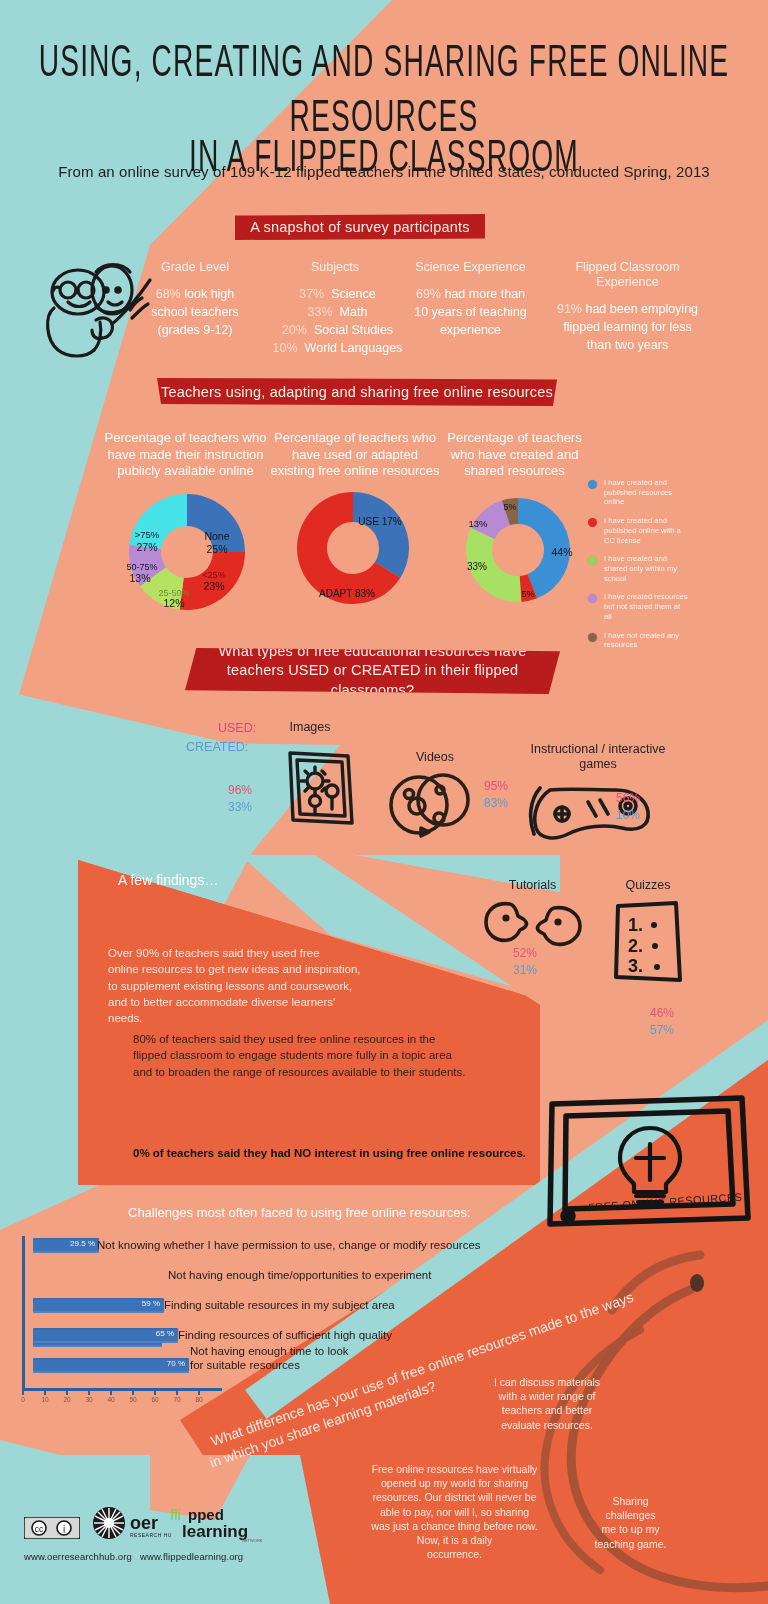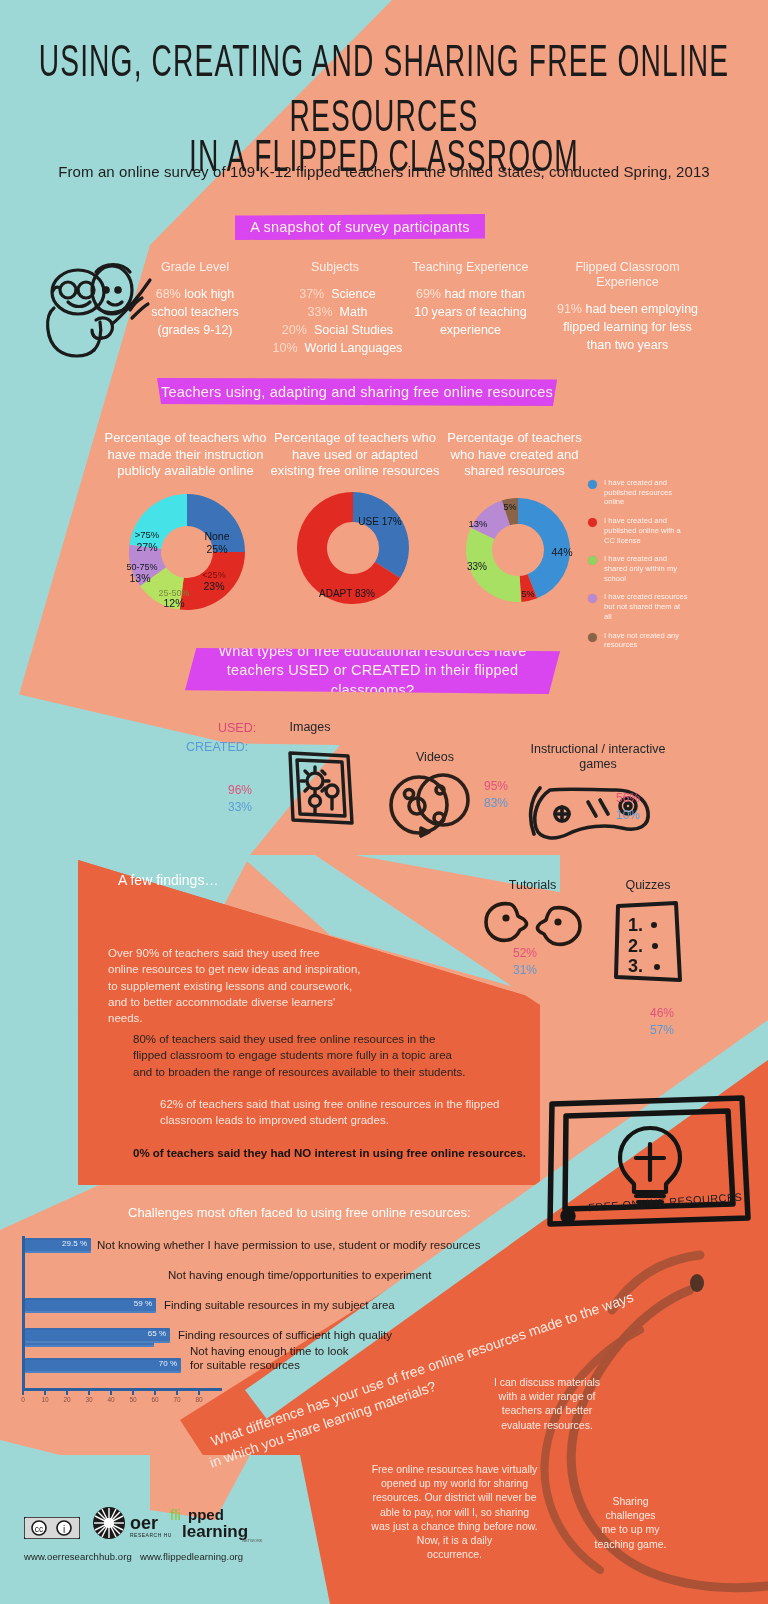--- a/index.html
+++ b/index.html
@@ -32,7 +32,7 @@
 
   
   .banner {
-    position: absolute; background: #d946ef; color: #fdeee6;
+    position: absolute; background: #b91c1c; color: #fdeee6;
     text-align: center; font-size: 14.5px; letter-spacing: .2px;
     display: flex; align-items: center; justify-content: center;
     box-shadow: 1px 2px 4px rgba(0,0,0,.18);

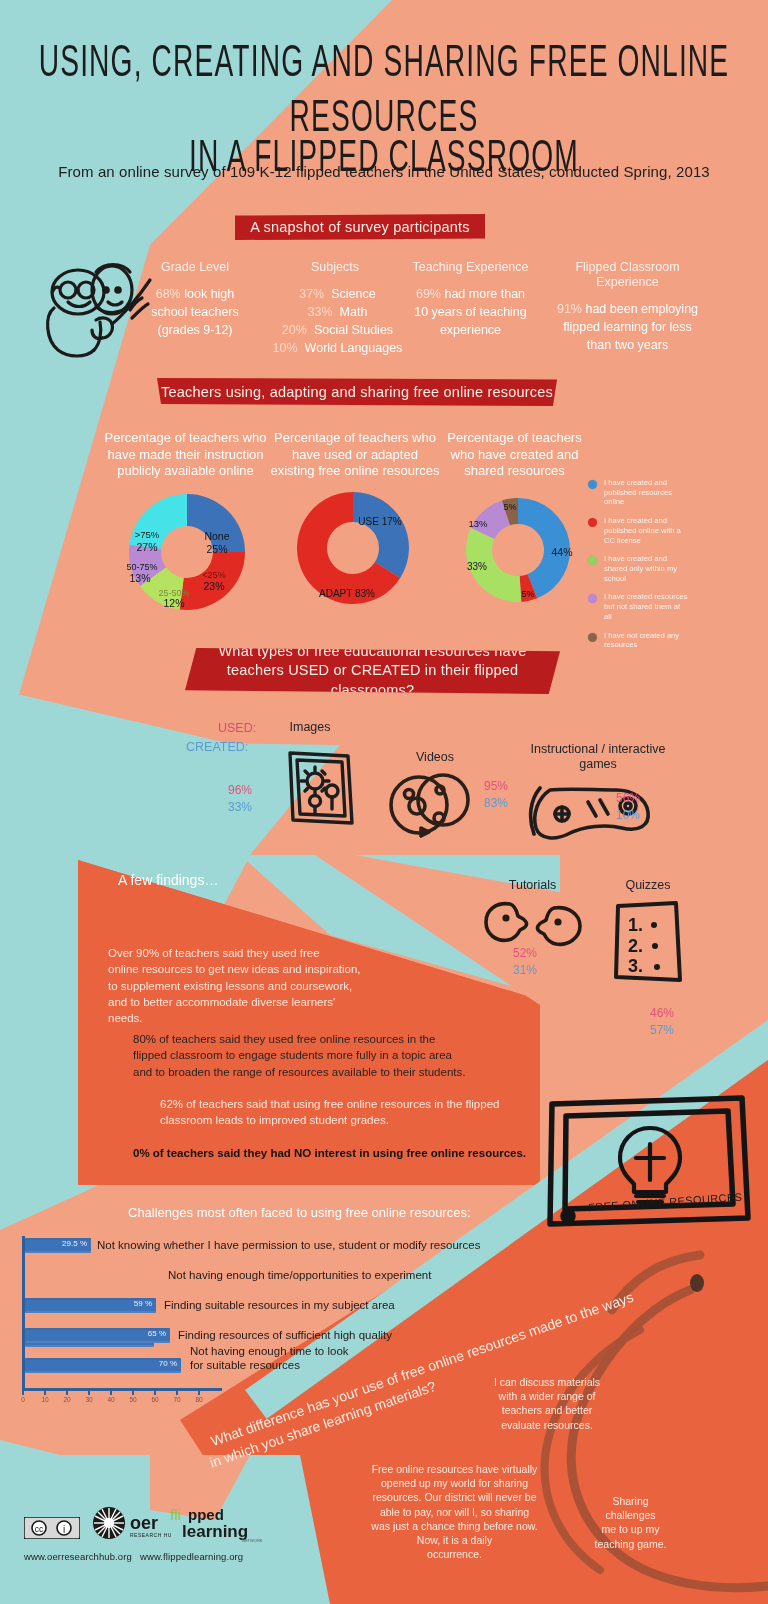--- a/index.html
+++ b/index.html
@@ -214,7 +214,7 @@
     </div>
 
     <div class="snap-col" style="left:398px; top:260px; width:145px;">
-      <div class="snap-head">Teaching Experience</div>
+      <div class="snap-head">Science Experience</div>
       <div class="snap-body">
         <span class="pct">69%</span><span> had more than</span><br>
         <span>10 years of teaching</span><br>

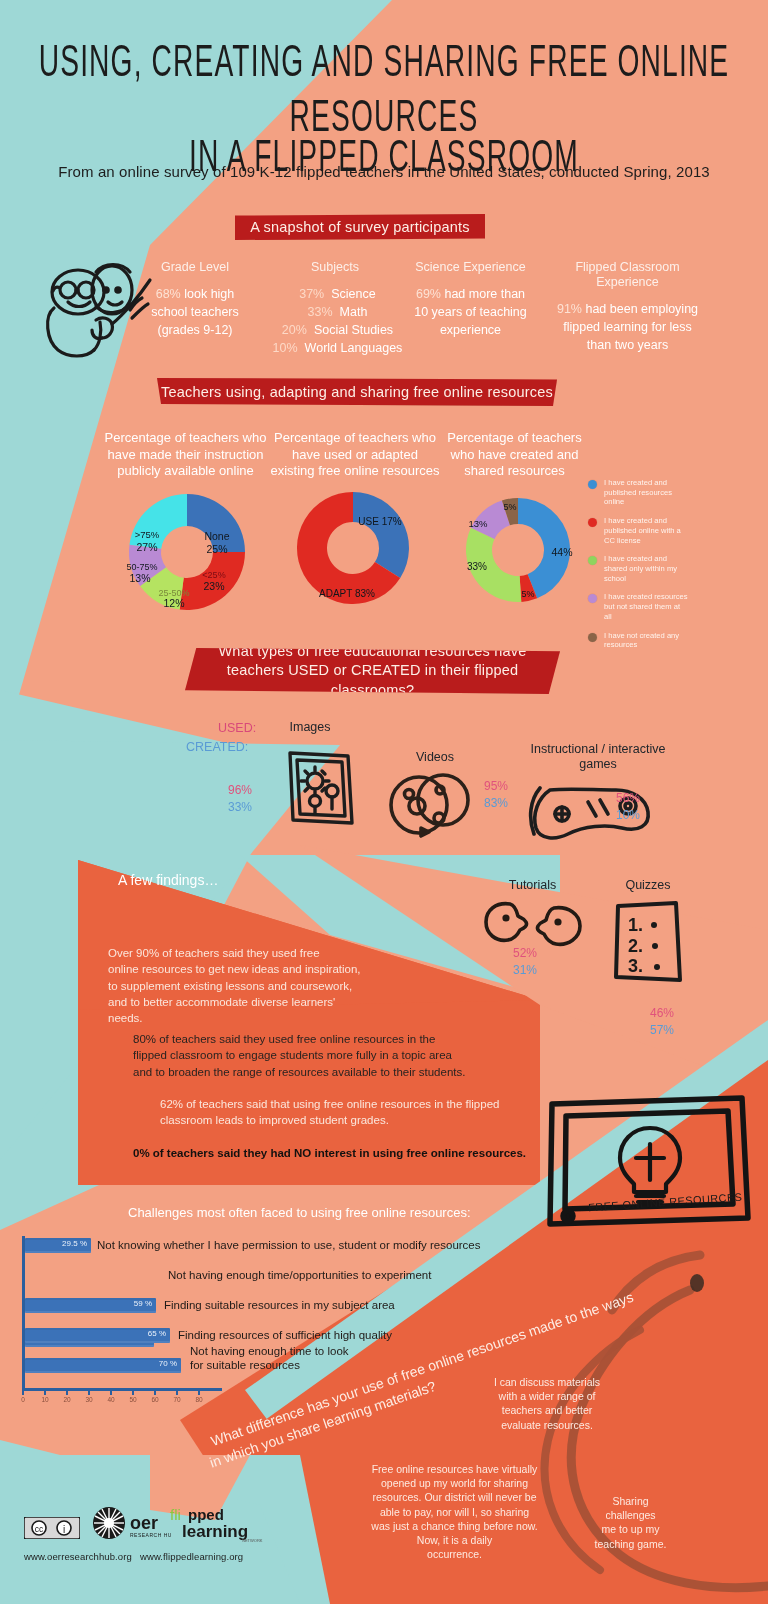--- a/index.html
+++ b/index.html
@@ -433,8 +433,6 @@
     <div class="finding dark" style="left:133px; top:1031px; width:420px; white-space:pre-line;">80% of teachers said they used free online resources in the
 flipped classroom to engage students more fully in a topic area
 and to broaden the range of resources available to their students.</div>
-    <div class="finding" style="left:160px; top:1096px; width:420px; white-space:pre-line;">62% of teachers said that using free online resources in the flipped
-classroom leads to improved student grades.</div>
     <div class="finding bold" style="left:133px; top:1145px; width:430px; white-space:pre-line;">0% of teachers said they had NO interest in using free online resources.</div>
 
     <svg style="position:absolute;left:540px;top:1088px;" width="215" height="145" viewBox="0 0 215 145">

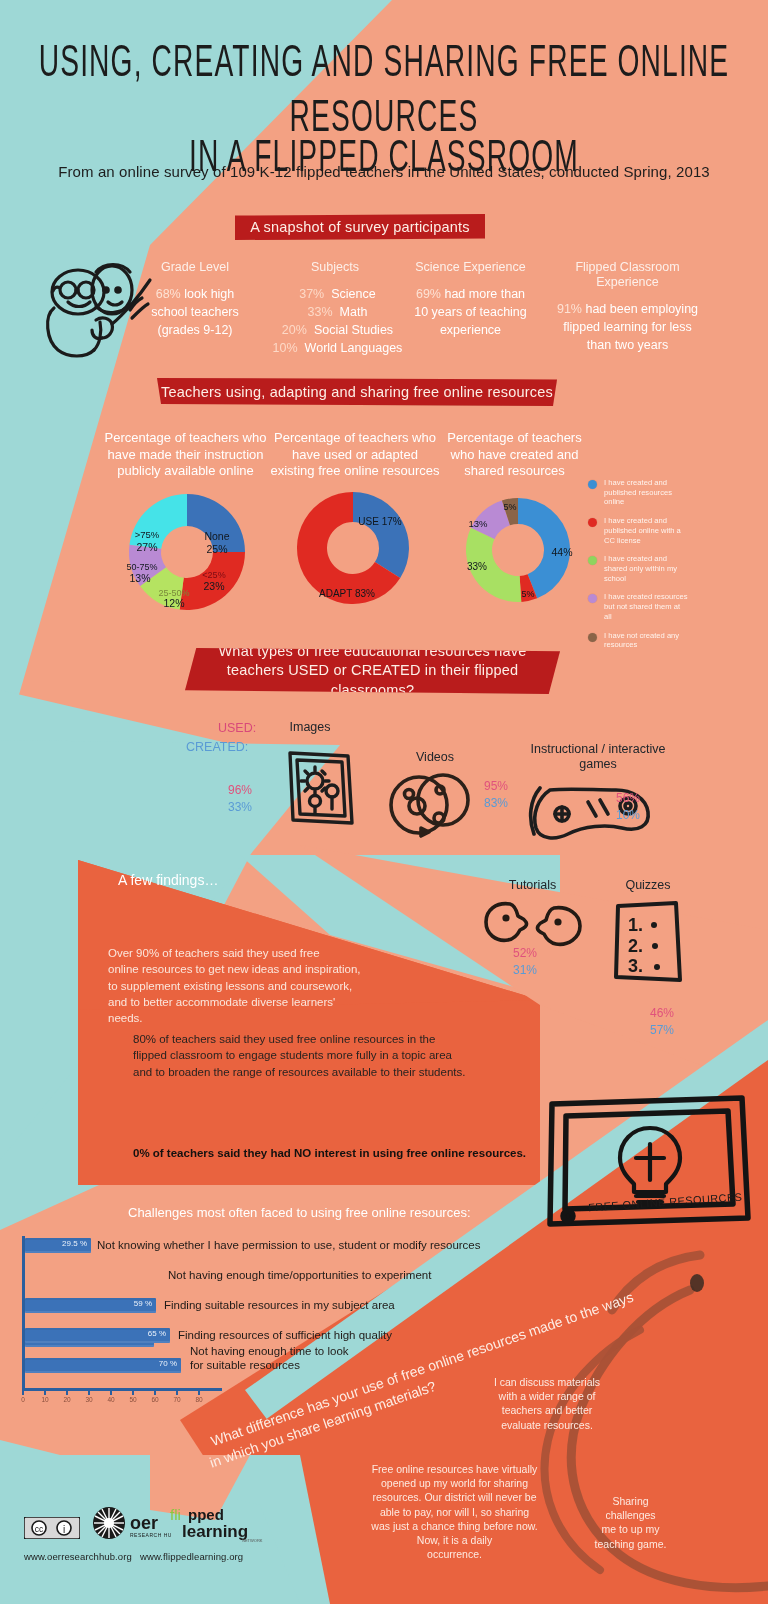--- a/index.html
+++ b/index.html
@@ -82,7 +82,7 @@
 
   
   .bars-head { position: absolute; font-size: 13px; color: #ffffff; }
-  .bar-row { position: absolute; height: 17px; }
+  .bar-row { position: absolute; height: 17px; margin-left: 8px; }
   .bar {
     height: 15px; background: #3b72b8; position: relative;
     border-radius: 1px;

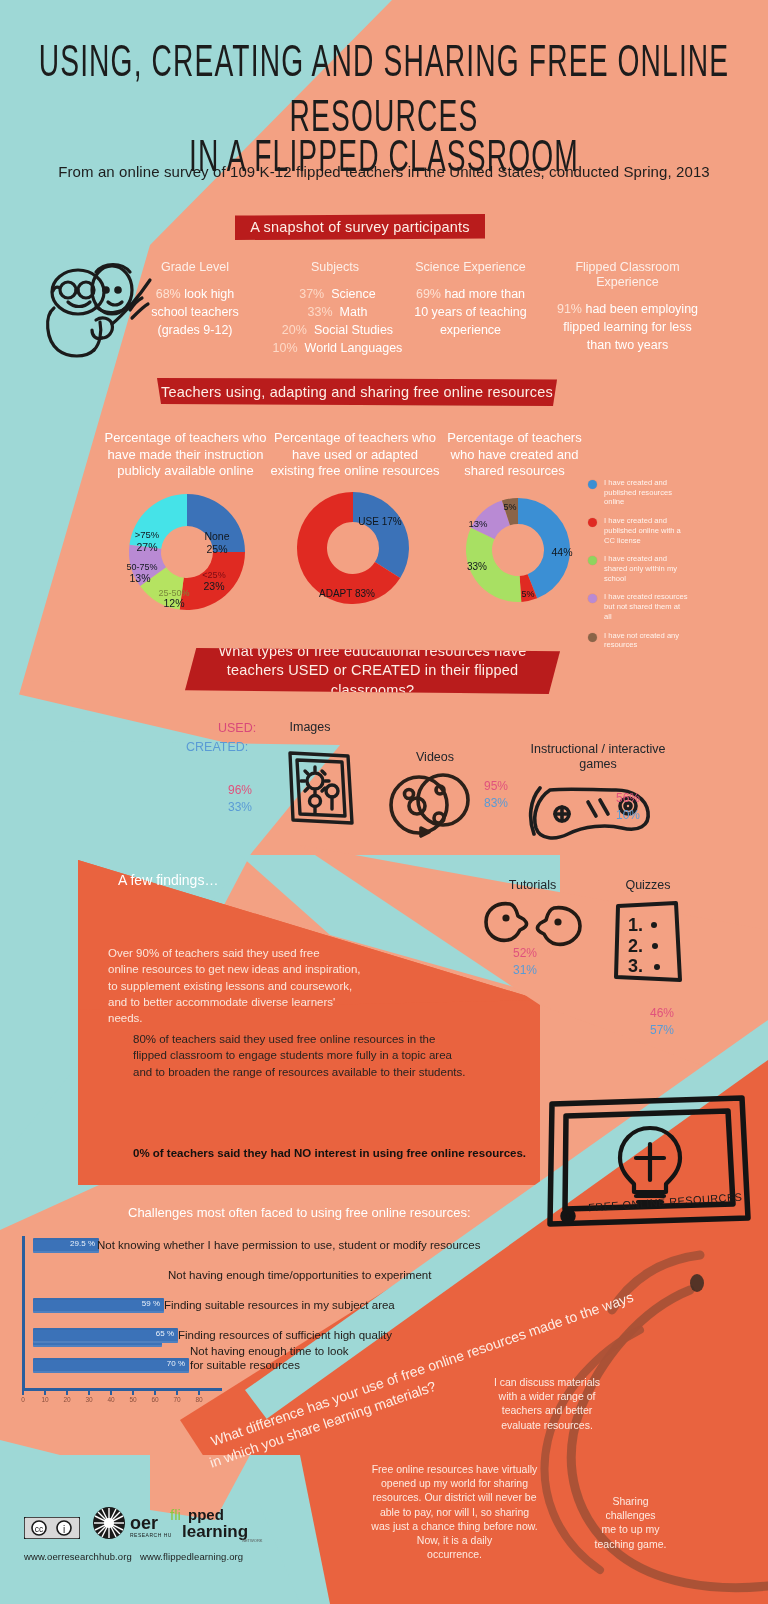--- a/index.html
+++ b/index.html
@@ -483,7 +483,7 @@
         <span class="v">29.5 %</span>
       </div>
     </div>
-    <div class="bar-label" style="left:97px; top:1238px; width:420px;">Not knowing whether I have permission to use, student or modify resources</div>
+    <div class="bar-label" style="left:97px; top:1238px; width:420px;">Not knowing whether I have permission to use, change or modify resources</div>
 
     <div class="bar-row" style="left:25px; top:1332px; width:129px;">
       <div class="bar" style="width:129px;">

